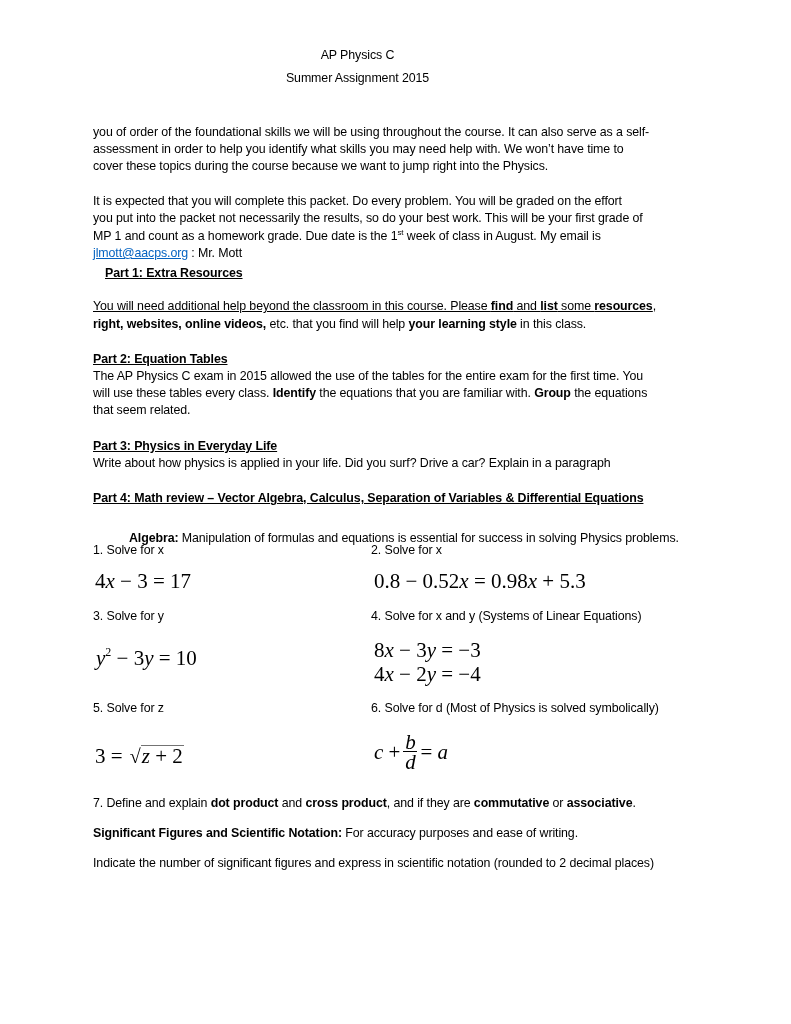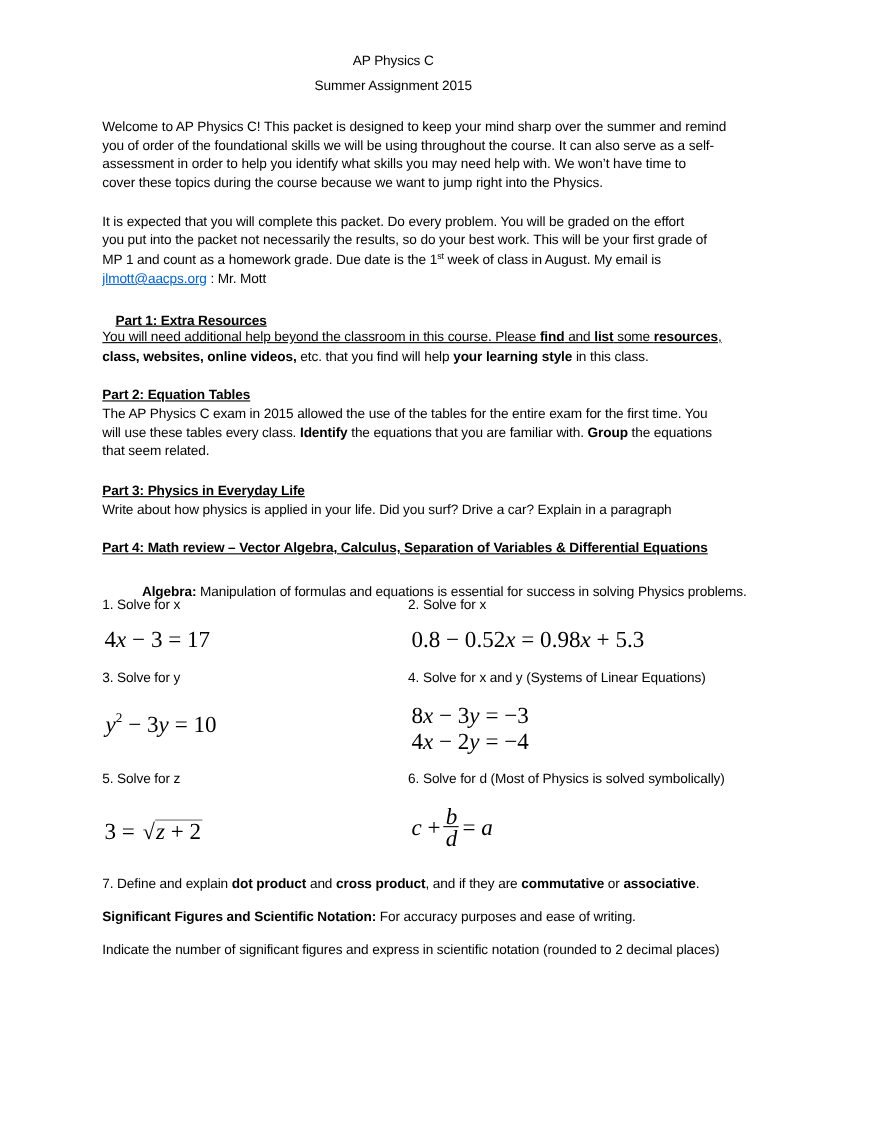--- a/index.html
+++ b/index.html
@@ -37,7 +37,6 @@
   <div class="line center" style="top:47px;">AP Physics C</div>
   <div class="line center" style="top:70px;">Summer Assignment 2015</div>
 
-  <div class="line" style="top:107px;">Welcome to AP Physics C! This packet is designed to keep your mind sharp over the summer and remind</div>
   <div class="line" style="top:124px;">you of order of the foundational skills we will be using throughout the course.  It can also serve as a self-</div>
   <div class="line" style="top:141px;">assessment in order to help you identify what skills you may need help with.  We won’t have time to</div>
   <div class="line" style="top:158px;">cover these topics during the course because we want to jump right into the Physics.</div>

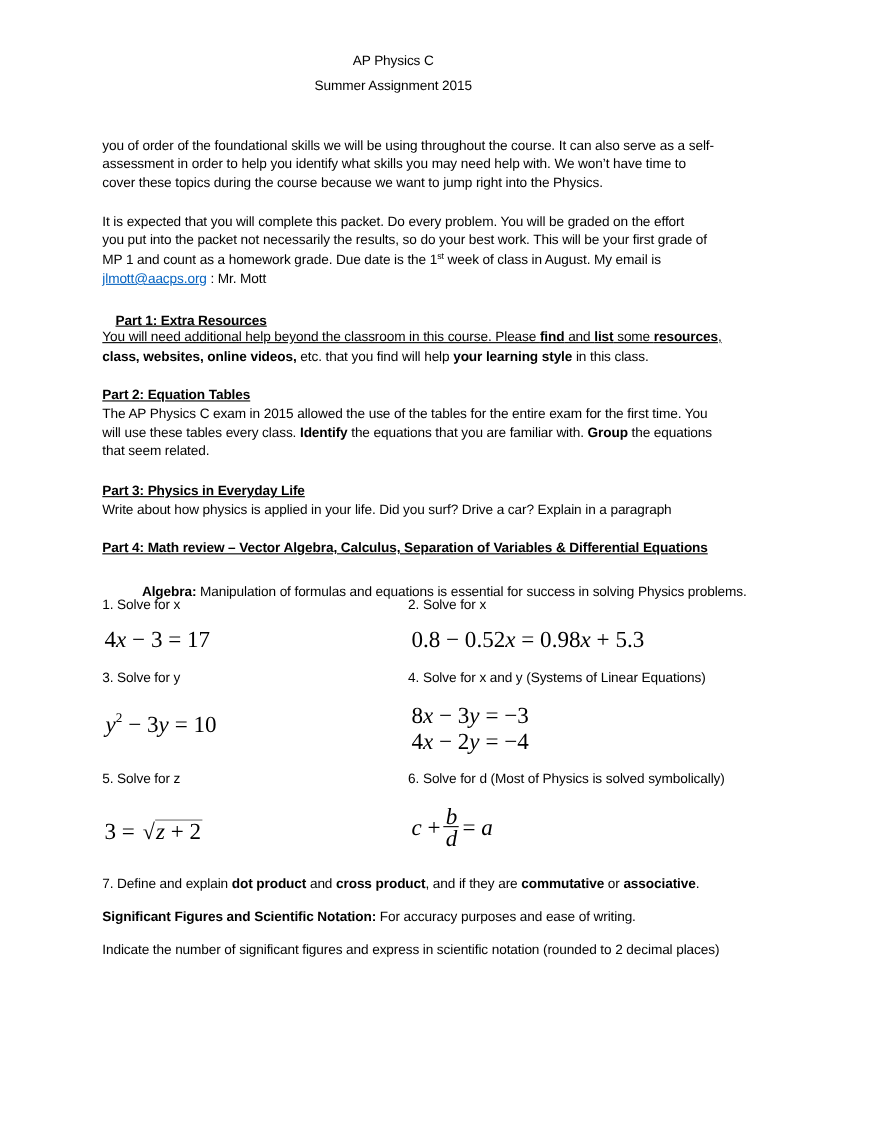--- a/index.html
+++ b/index.html
@@ -46,7 +46,7 @@
   <div class="line" style="top:228px;"><span>MP 1 and count as a homework grade.   Due date is the 1</span><sup>st</sup><span> week of class in August. My email is</span></div>
   <div class="line" style="top:245px;"><a class="link">jlmott@aacps.org</a><span> : Mr. Mott</span></div>
 
-  <div class="line u" style="top:283px;padding-left:12px;">Part 1:  Extra Resources</div>
+  <div class="line u" style="top:265px;padding-left:12px;">Part 1:  Extra Resources</div>
   <div class="line" style="top:298px;text-decoration:underline;"><span>You will need additional help beyond the classroom in this course.  Please </span><b>find</b><span> and </span><b>list</b><span> some </span><b>resources</b><span>,</span></div>
   <div class="line" style="top:316px;"><b>class, websites, online videos,</b><span> etc. that you find will help </span><b>your learning style</b><span> in this class.</span></div>
 

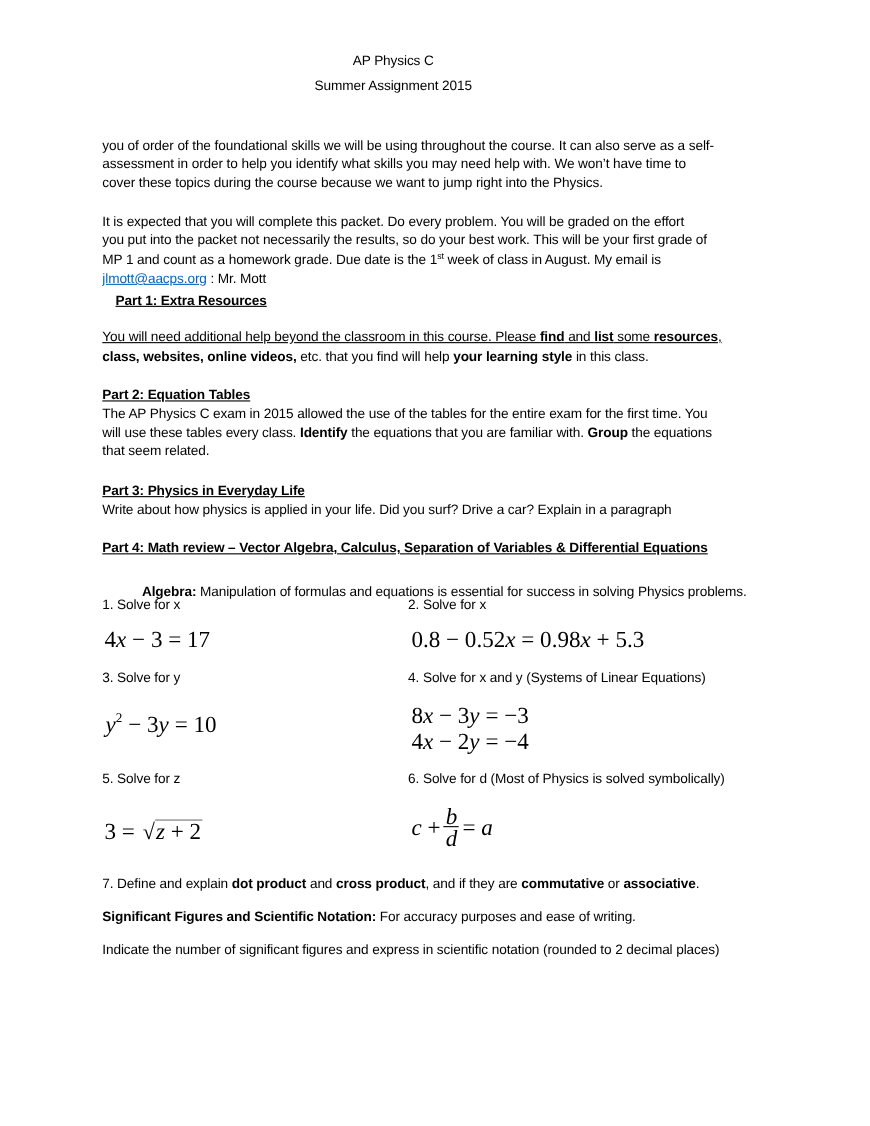--- a/index.html
+++ b/index.html
@@ -48,7 +48,7 @@
 
   <div class="line u" style="top:265px;padding-left:12px;">Part 1:  Extra Resources</div>
   <div class="line" style="top:298px;text-decoration:underline;"><span>You will need additional help beyond the classroom in this course.  Please </span><b>find</b><span> and </span><b>list</b><span> some </span><b>resources</b><span>,</span></div>
-  <div class="line" style="top:316px;"><b>class, websites, online videos,</b><span> etc. that you find will help </span><b>your learning style</b><span> in this class.</span></div>
+  <div class="line" style="top:316px;"><b>right, websites, online videos,</b><span> etc. that you find will help </span><b>your learning style</b><span> in this class.</span></div>
 
   <div class="line u" style="top:351px;">Part 2:  Equation Tables</div>
   <div class="line" style="top:368px;">The AP Physics C exam in 2015 allowed the use of the tables for the entire exam for the first time.  You</div>

